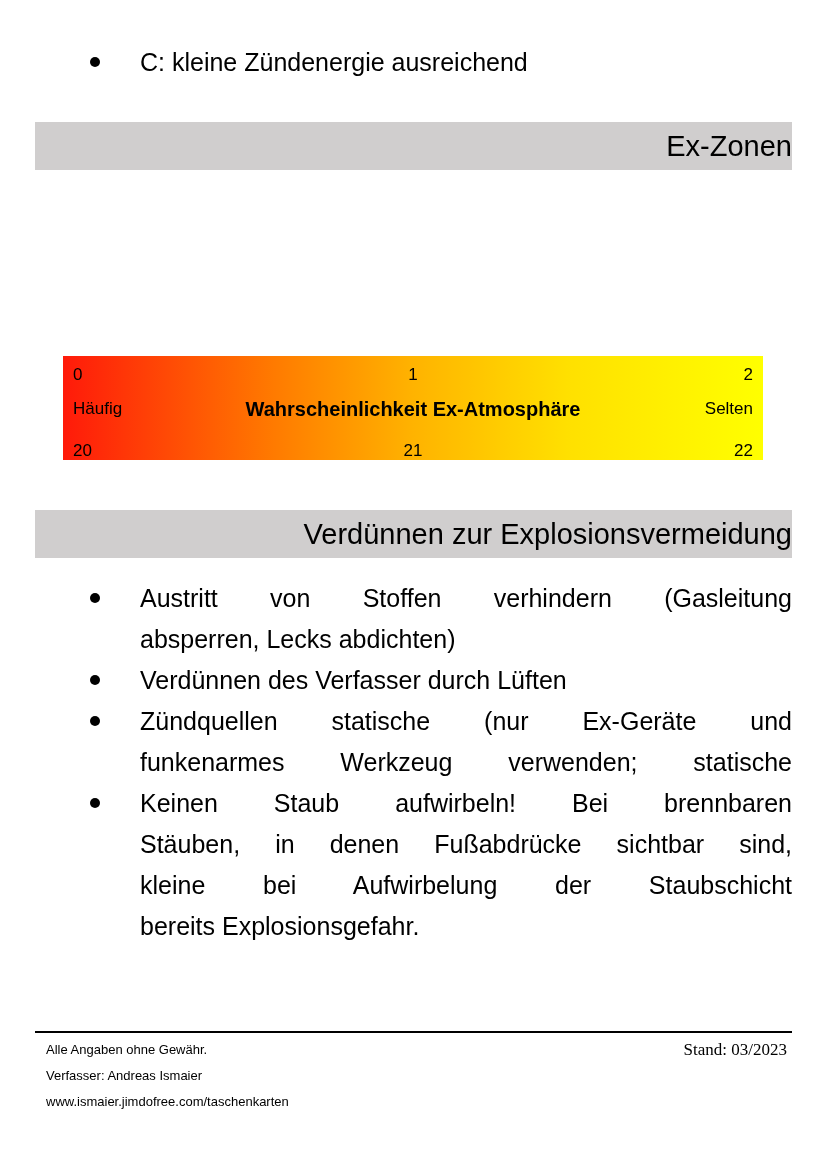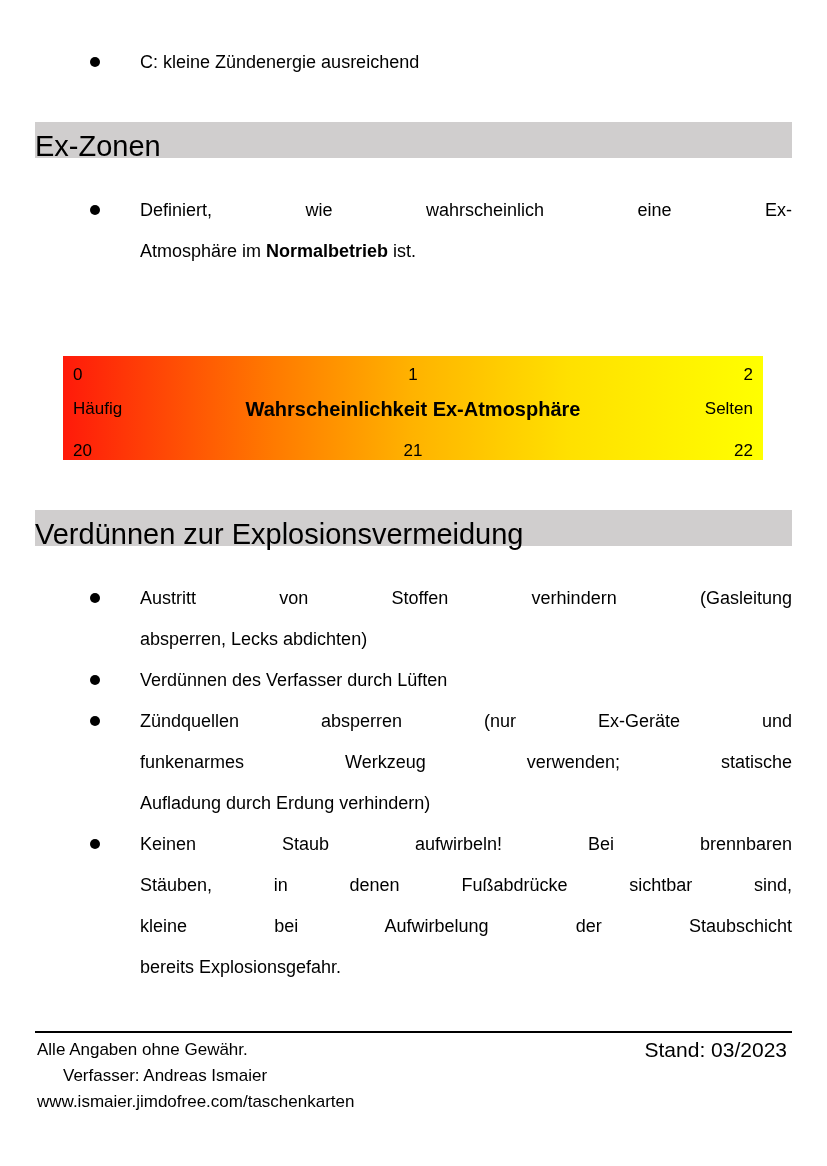--- a/index.html
+++ b/index.html
@@ -6,7 +6,7 @@
   body { width:827px; height:1166px; position:relative; overflow:hidden;
          font-family:"Liberation Sans", sans-serif; color:#000; }
   .bullet-list { position:absolute; left:0; width:827px; margin:0; padding:0; list-style:none; }
-  .bl-item { position:relative; padding-left:140px; padding-right:35px; font-size:18px; line-height:41px;
+  .bl-item { position:relative; padding-left:140px; padding-right:35px; font-size:25px; line-height:41px;
              text-align:justify; }
   .bl-item .dot { position:absolute; left:90px; top:15px; width:10px; height:10px; border-radius:50%; background:#000; }
   .line { display:block; text-align:justify; text-align-last:justify; white-space:nowrap; }

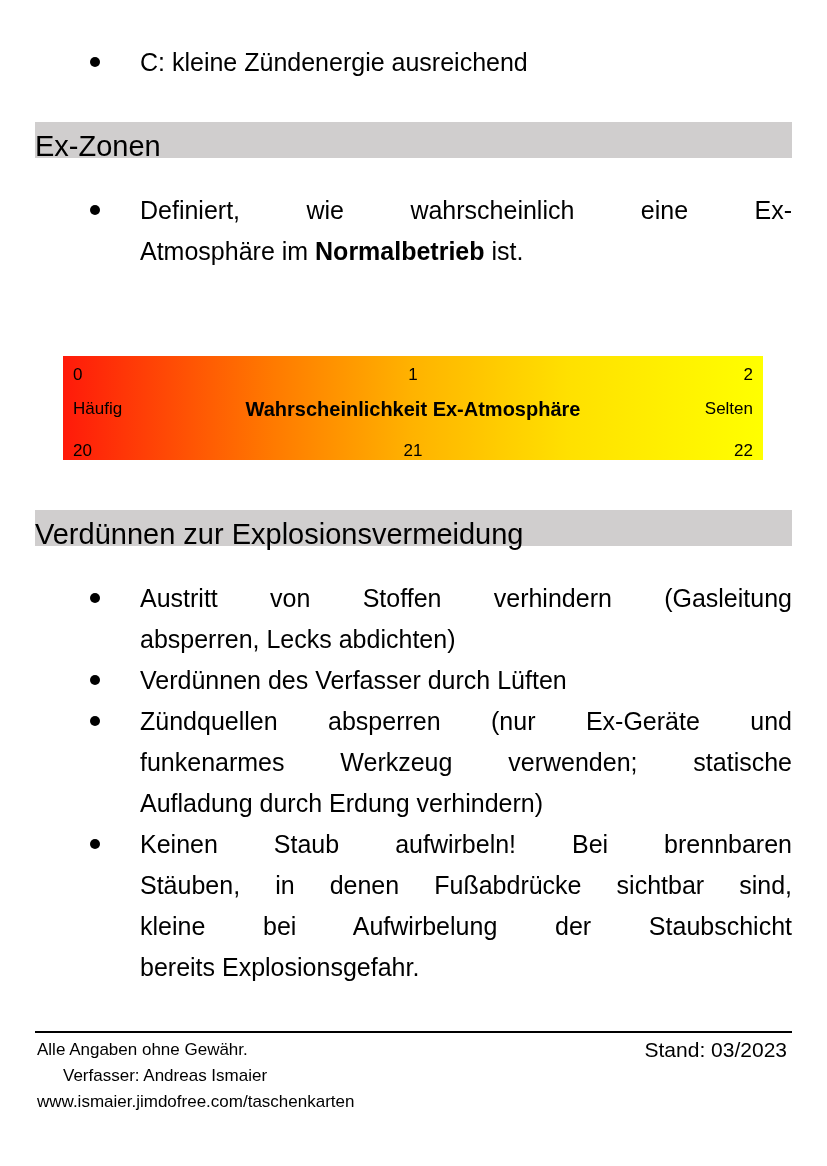--- a/index.html
+++ b/index.html
@@ -11,8 +11,8 @@
   .bl-item .dot { position:absolute; left:90px; top:15px; width:10px; height:10px; border-radius:50%; background:#000; }
   .line { display:block; text-align:justify; text-align-last:justify; white-space:nowrap; }
   .line.last { text-align-last:left; }
-  .band { position:absolute; left:35px; width:757px; height:36px; background:#d0cece;
-          font-size:29px; line-height:48px; text-align:left; }
+  .band { position:absolute; left:35px; width:757px; height:48px; background:#d0cece;
+          font-size:29px; line-height:48px; text-align:right; }
   .scale { position:absolute; left:63px; top:356px; width:700px; height:104px;
            background:linear-gradient(to right,#ff1a0a 0%,#ff7a00 30%,#ffb300 50%,#ffe000 72%,#ffff00 100%);
            font-size:17px; }

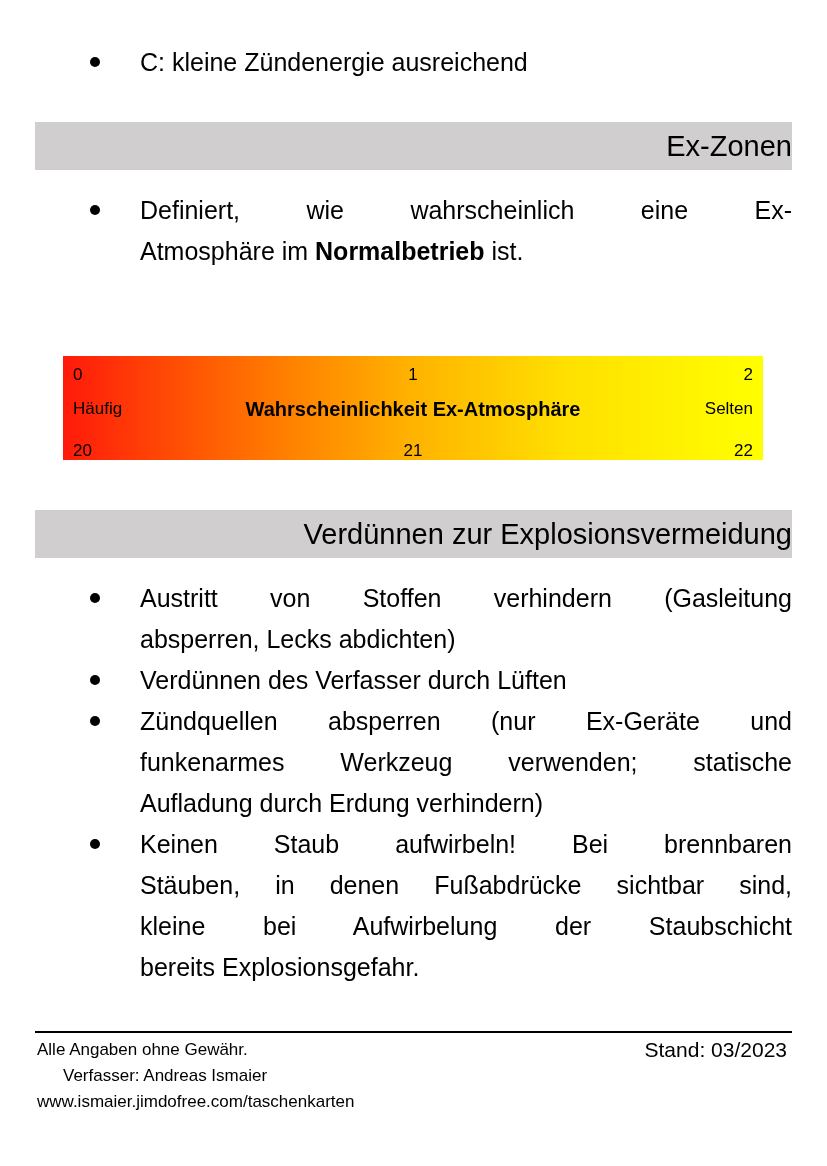--- a/index.html
+++ b/index.html
@@ -38,11 +38,6 @@
 <div class="band" style="top:122px;">Ex-Zonen</div>
 
 <ul class="bullet-list" style="top:190px;">
-  <li class="bl-item">
-    <span class="dot"></span>
-    <span class="line">Definiert, wie wahrscheinlich eine Ex-</span>
-    <span class="line last"><span>Atmosphäre im </span><b>Normalbetrieb</b><span> ist.</span></span>
-  </li>
 </ul>
 
 <div class="scale">

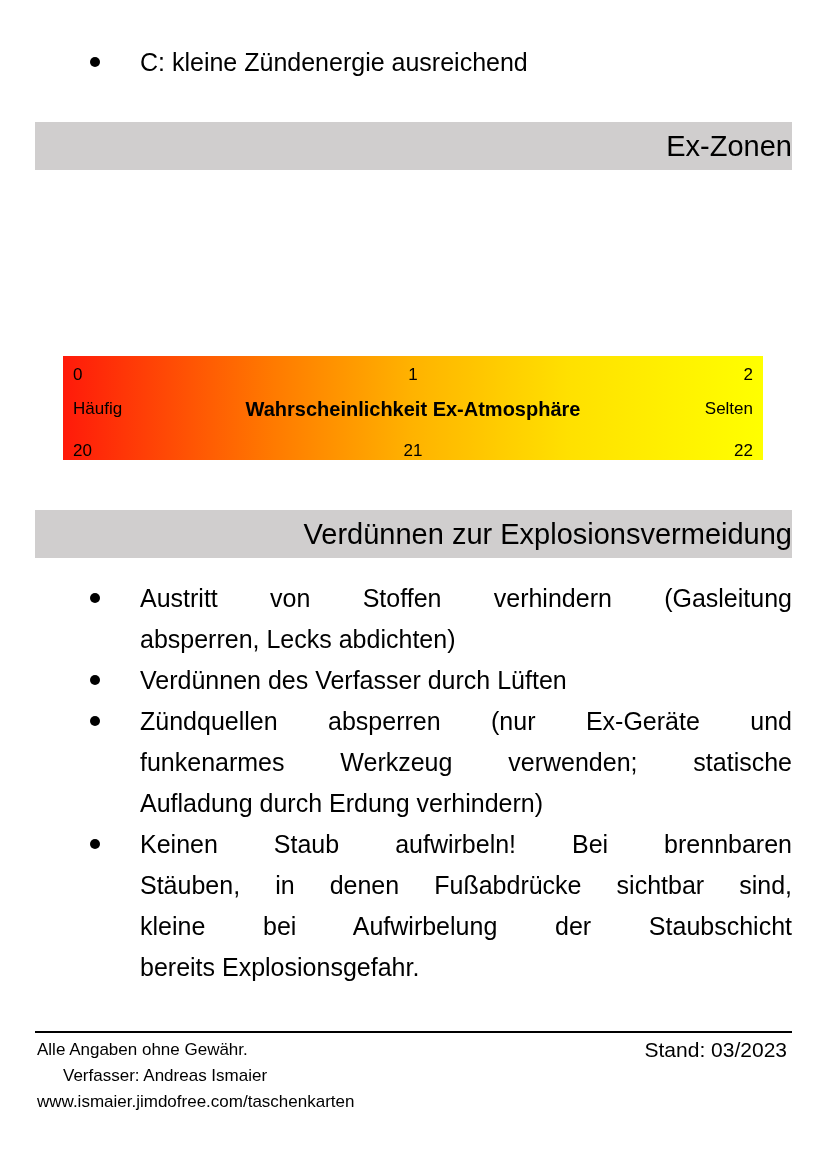--- a/index.html
+++ b/index.html
@@ -72,7 +72,7 @@
   </li>
   <li class="bl-item">
     <span class="dot"></span>
-    <span class="line">Zündquellen absperren (nur Ex-Geräte und</span>
+    <span class="line">Zündquellen statische (nur Ex-Geräte und</span>
     <span class="line">funkenarmes Werkzeug verwenden; statische</span>
     <span class="line last">Aufladung durch Erdung verhindern)</span>
   </li>

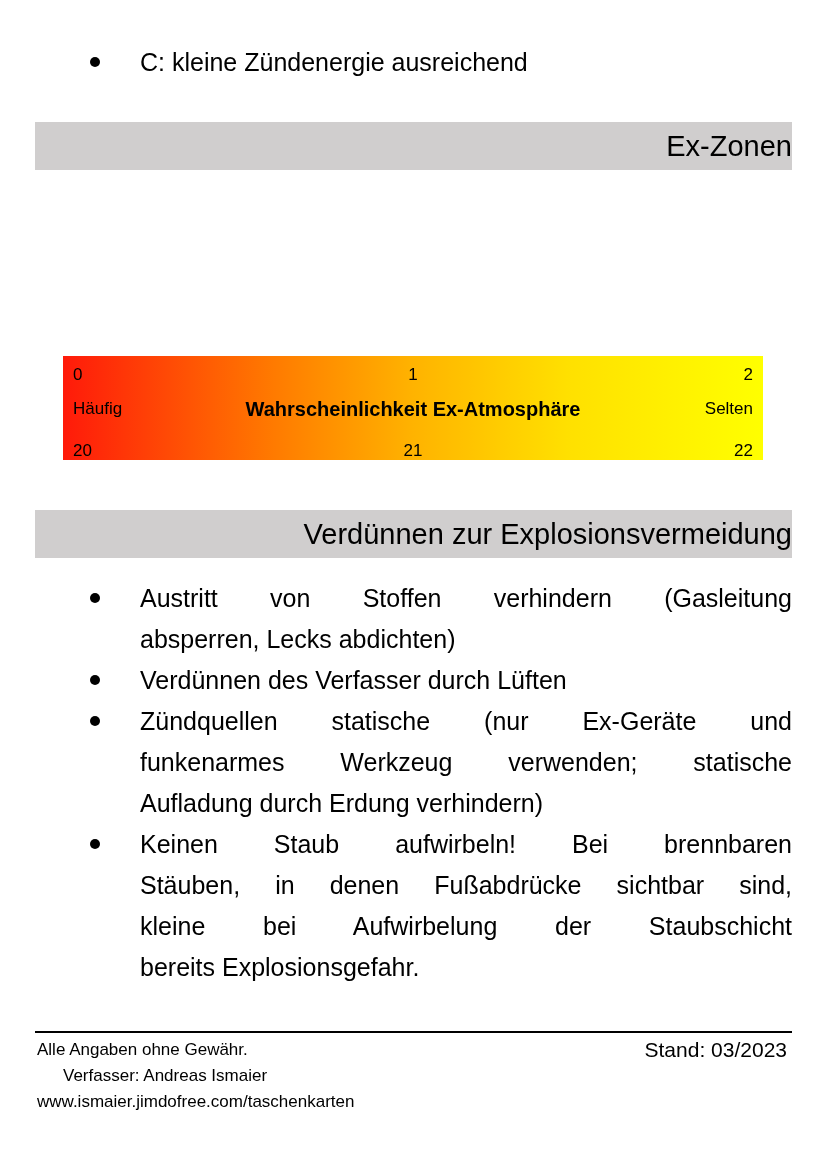--- a/index.html
+++ b/index.html
@@ -74,7 +74,6 @@
     <span class="dot"></span>
     <span class="line">Zündquellen statische (nur Ex-Geräte und</span>
     <span class="line">funkenarmes Werkzeug verwenden; statische</span>
-    <span class="line last">Aufladung durch Erdung verhindern)</span>
   </li>
   <li class="bl-item">
     <span class="dot"></span>

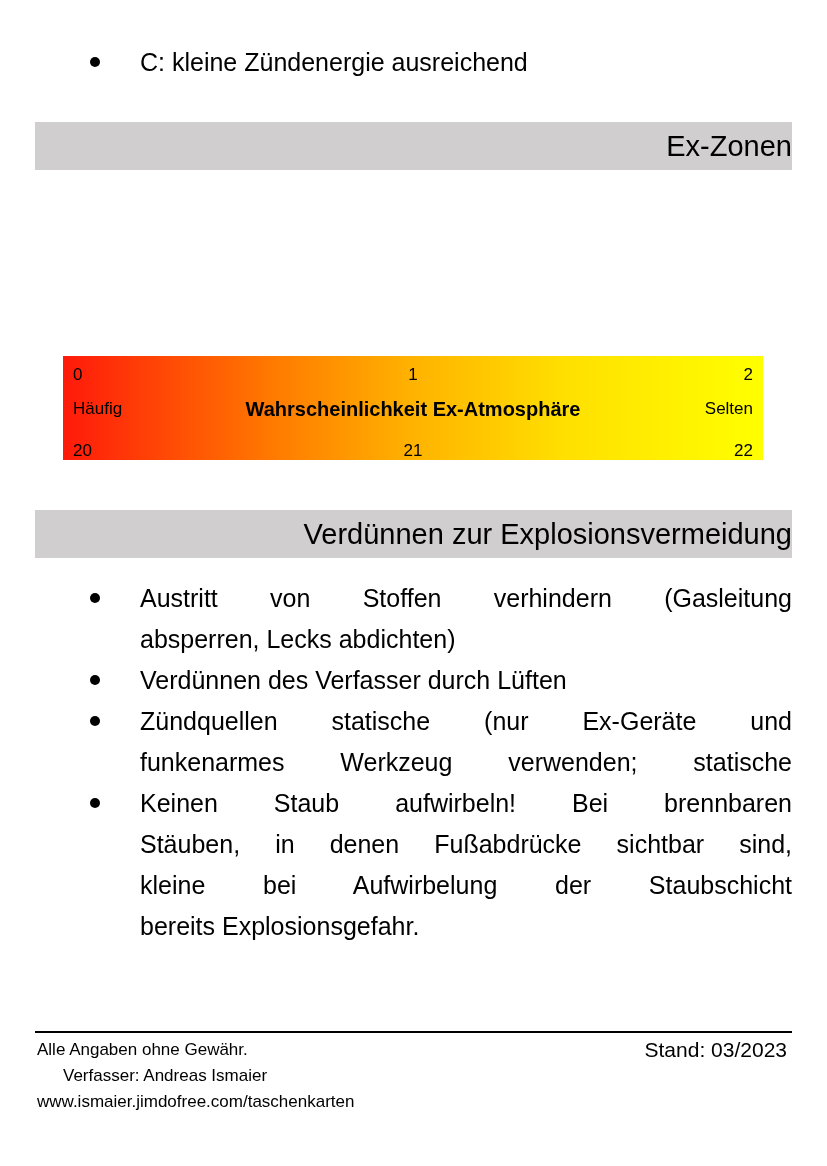--- a/index.html
+++ b/index.html
@@ -22,7 +22,7 @@
   .scale .r { position:absolute; right:0; }
   .scale .bold { font-weight:bold; font-size:20px; }
   .footer-rule { position:absolute; left:35px; top:1031px; width:757px; height:2px; background:#000; }
-  .footer-line { position:absolute; left:37px; font-size:17px; line-height:24px; }
+  .footer-line { position:absolute; left:46px; font-size:13px; line-height:24px; }
   .footer-right { position:absolute; right:40px; top:1038px; font-size:21px; line-height:24px; }
 </style>
 </head>

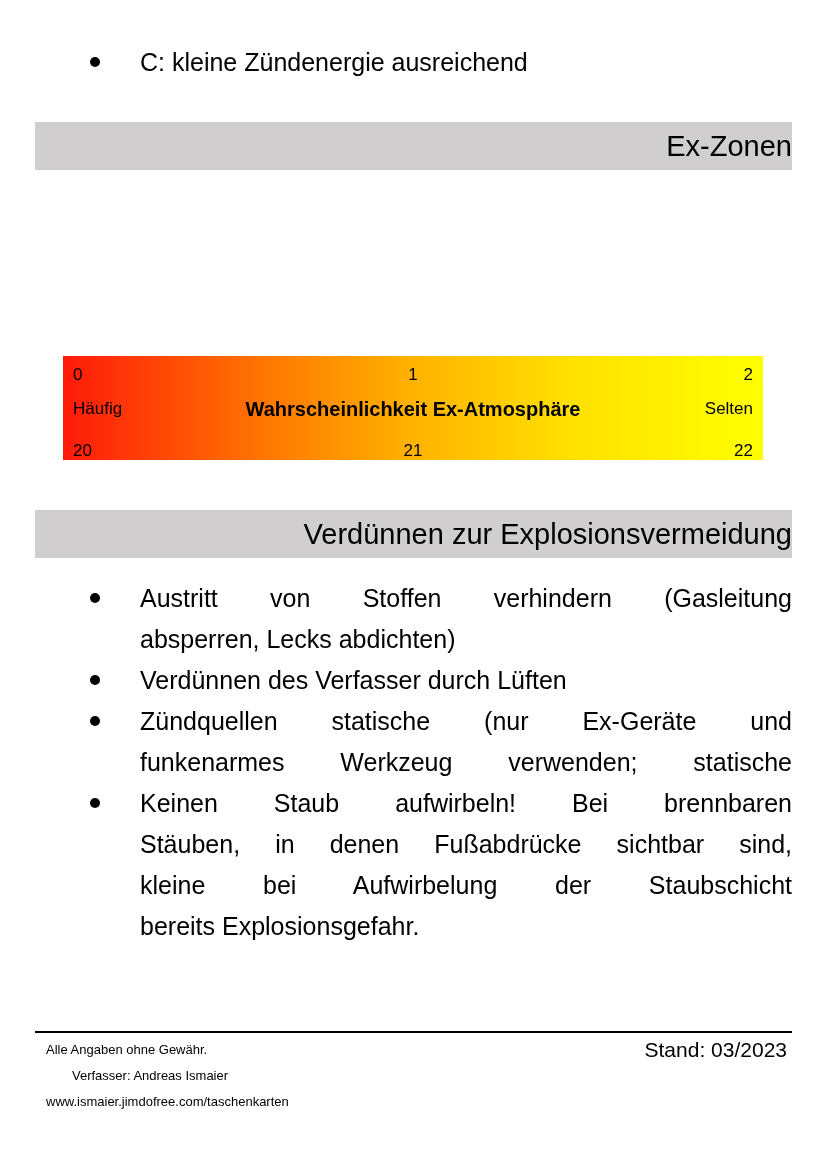--- a/index.html
+++ b/index.html
@@ -23,7 +23,7 @@
   .scale .bold { font-weight:bold; font-size:20px; }
   .footer-rule { position:absolute; left:35px; top:1031px; width:757px; height:2px; background:#000; }
   .footer-line { position:absolute; left:46px; font-size:13px; line-height:24px; }
-  .footer-right { position:absolute; right:40px; top:1038px; font-size:21px; line-height:24px; }
+  .footer-right { position:absolute; right:40px; top:1038px; font-size:17px; line-height:24px;font-family:Liberation Serif, serif; }
 </style>
 </head>
 <body>

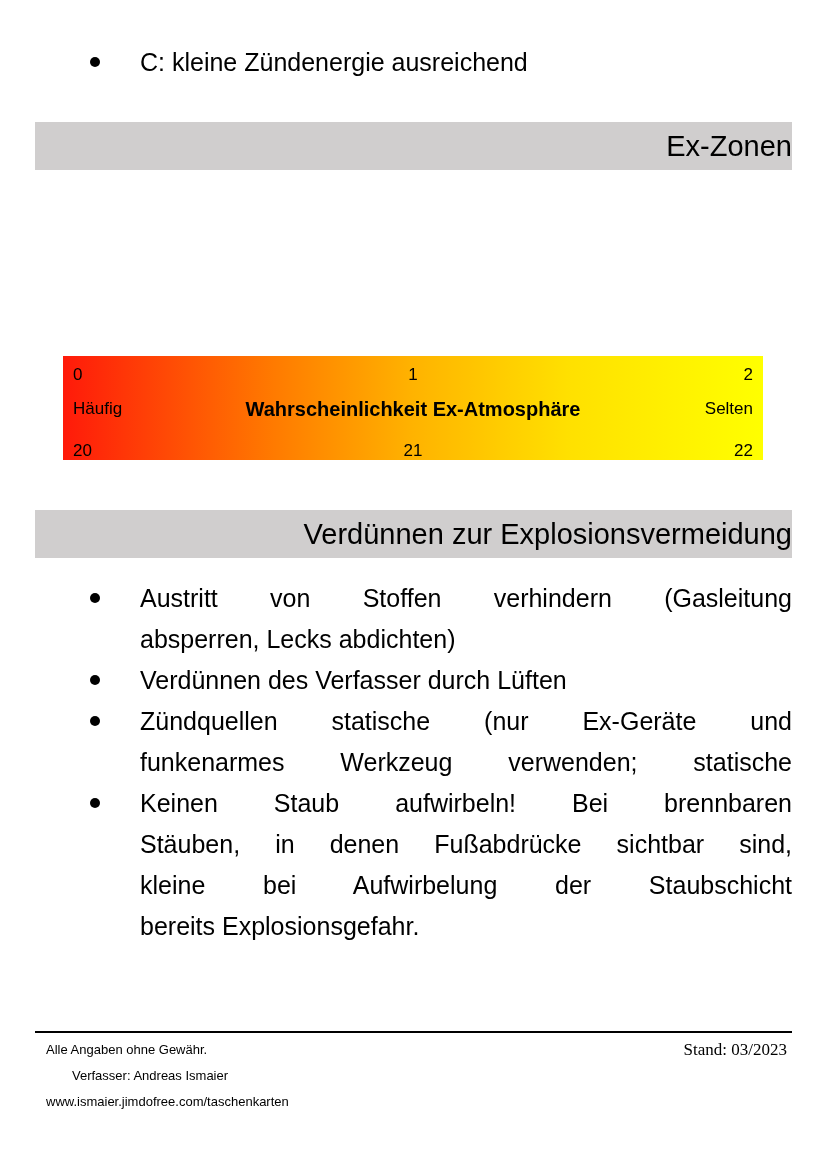--- a/index.html
+++ b/index.html
@@ -86,7 +86,7 @@
 
 <div class="footer-rule"></div>
 <div class="footer-line" style="top:1038px;">Alle Angaben ohne Gewähr.</div>
-<div class="footer-line" style="top:1064px;margin-left:26px;">Verfasser: Andreas Ismaier</div>
+<div class="footer-line" style="top:1064px;">Verfasser: Andreas Ismaier</div>
 <div class="footer-line" style="top:1090px;">www.ismaier.jimdofree.com/taschenkarten</div>
 <div class="footer-right">Stand: 03/2023</div>
 

